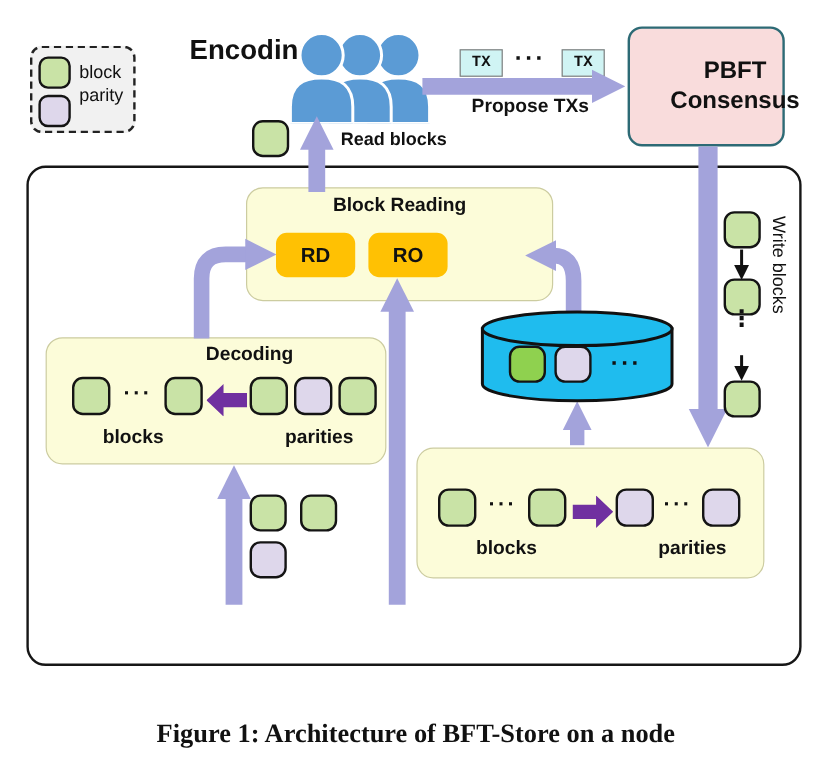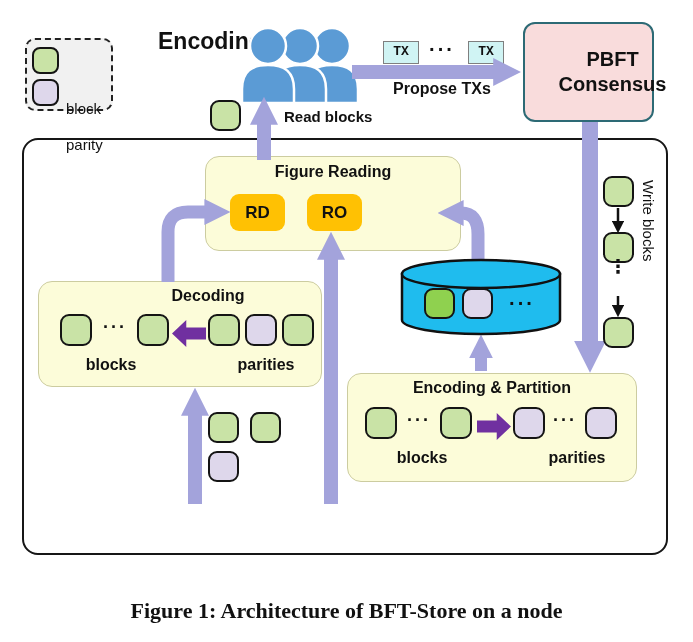--- a/index.html
+++ b/index.html
@@ -26,7 +26,7 @@
   
   #legend{left:25px;top:38px;width:88px;height:73px;background:#F1F1F1;border:2px dashed #222;border-radius:10px;z-index:2;}
   .lgsw{position:absolute;width:27px;height:27px;border:2.5px solid #141414;border-radius:8px;box-sizing:border-box;}
-  .lglabel{position:absolute;font-size:15px;font-weight:500;margin-top:48px;}
+  .lglabel{position:absolute;font-size:15px;font-weight:500;}
   
   #clients-title{left:158px;top:28px;font-size:23px;font-weight:700;z-index:3;}
   #bft-title{left:50px;top:148px;font-size:23px;font-weight:700;z-index:3;}

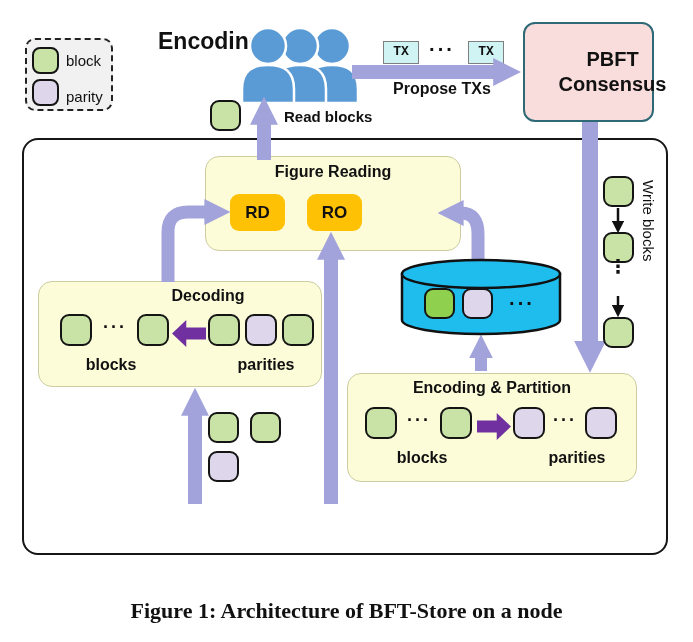--- a/index.html
+++ b/index.html
@@ -60,7 +60,7 @@
     <div class="lgsw g" style="left:5px;top:7px;"></div>
     <div class="lglabel" style="left:39px;top:12px;">block</div>
     <div class="lgsw p" style="left:5px;top:39px;"></div>
-    <div class="lglabel" style="left:39px;top:48px;text-align:right;">parity</div>
+    <div class="lglabel" style="left:39px;top:31px;text-align:right;">parity</div>
   </div>
 
   <div id="clients-title" class="abs">Encoding</div>

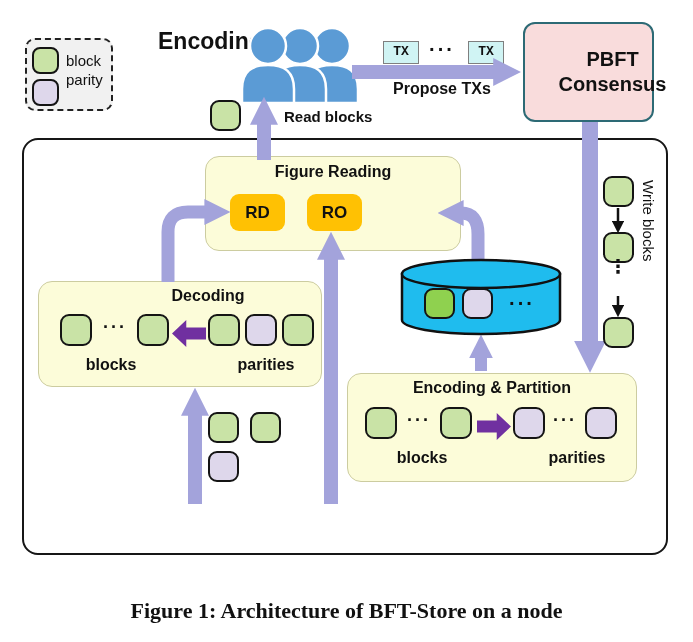--- a/index.html
+++ b/index.html
@@ -91,7 +91,7 @@
   <div id="store" class="abs"></div>
 
   <div class="panel" style="left:205px;top:156px;width:256px;height:95px;"></div>
-  <div class="ptitle" style="left:205px;top:163px;width:256px;">Figure Reading</div>
+  <div class="ptitle" style="left:205px;top:163px;width:256px;">Block Reading</div>
   <div class="chip" style="left:230px;top:194px;">RD</div>
   <div class="chip" style="left:307px;top:194px;">RO</div>
 

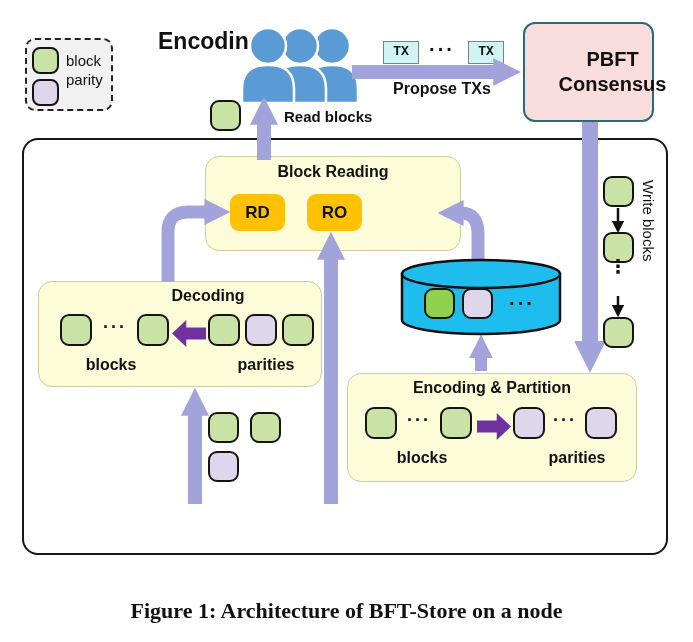--- a/index.html
+++ b/index.html
@@ -17,7 +17,7 @@
   .panel{position:absolute;background:#FCFCD9;border:1.5px solid #CCCCA0;border-radius:14px;box-sizing:border-box;z-index:2;}
   .ptitle{position:absolute;font-weight:700;font-size:16px;text-align:center;z-index:3;}
   .sub{position:absolute;font-weight:600;font-size:16px;text-align:center;z-index:3;}
-  .chip{position:absolute;width:55px;height:37px;background:#FFC103;border-radius:9px;
+  .chip{position:absolute;width:66px;height:37px;background:#FFC103;border-radius:9px;
         font-weight:700;font-size:17px;text-align:center;line-height:37px;z-index:3;}
   .dots{position:absolute;font-weight:700;letter-spacing:2px;z-index:6;text-align:center;}
   .barrow{position:absolute;background:#7030A0;z-index:6;}

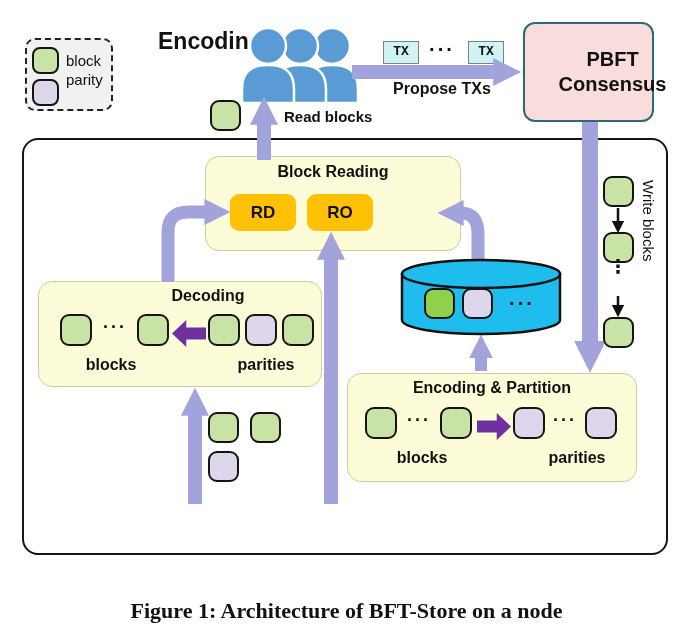--- a/index.html
+++ b/index.html
@@ -122,7 +122,6 @@
   <div class="dots" style="left:499px;top:292px;width:46px;font-size:20px;">···</div>
 
   <div class="panel" style="left:347px;top:373px;width:290px;height:109px;"></div>
-  <div class="ptitle" style="left:347px;top:379px;width:290px;">Encoding &amp; Partition</div>
   <div class="blk g" style="left:365px;top:407px;width:32px;height:32px;"></div>
   <div class="dots" style="left:398px;top:410px;width:42px;font-size:18px;">···</div>
   <div class="blk g" style="left:440px;top:407px;width:32px;height:32px;"></div>

